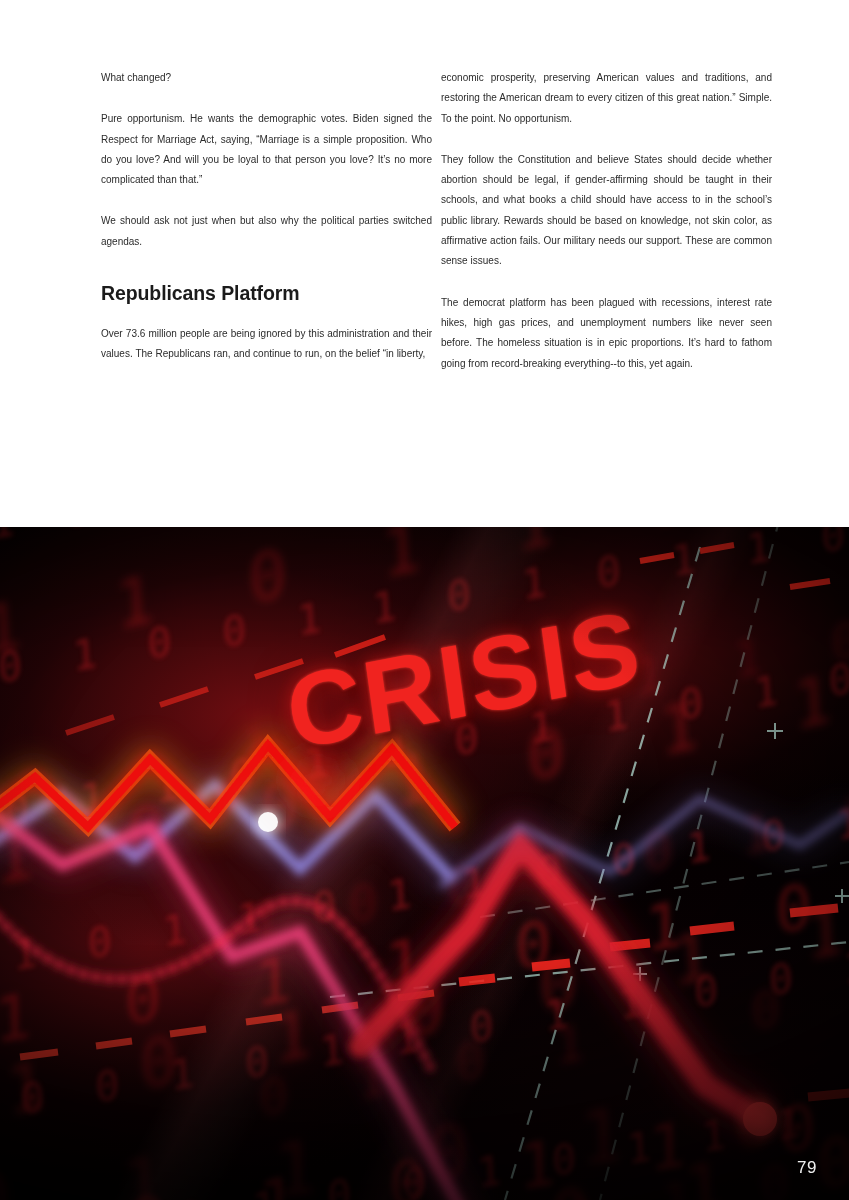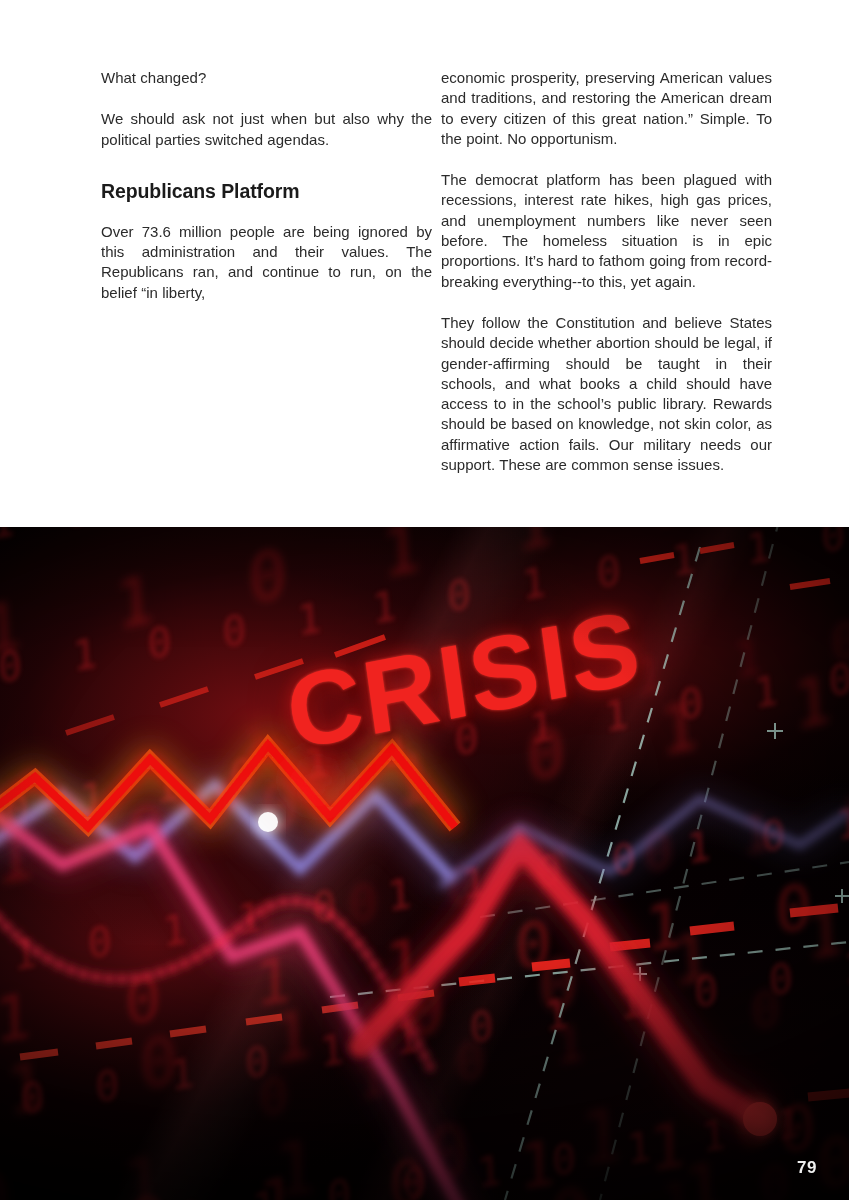--- a/index.html
+++ b/index.html
@@ -36,7 +36,7 @@
 
   .para {
     margin: 0 0 21px 0;
-    font-size: 15px;
+    font-size: 10px;
     line-height: 20.3px;
     color: #2b2b2b;
     text-align: justify;

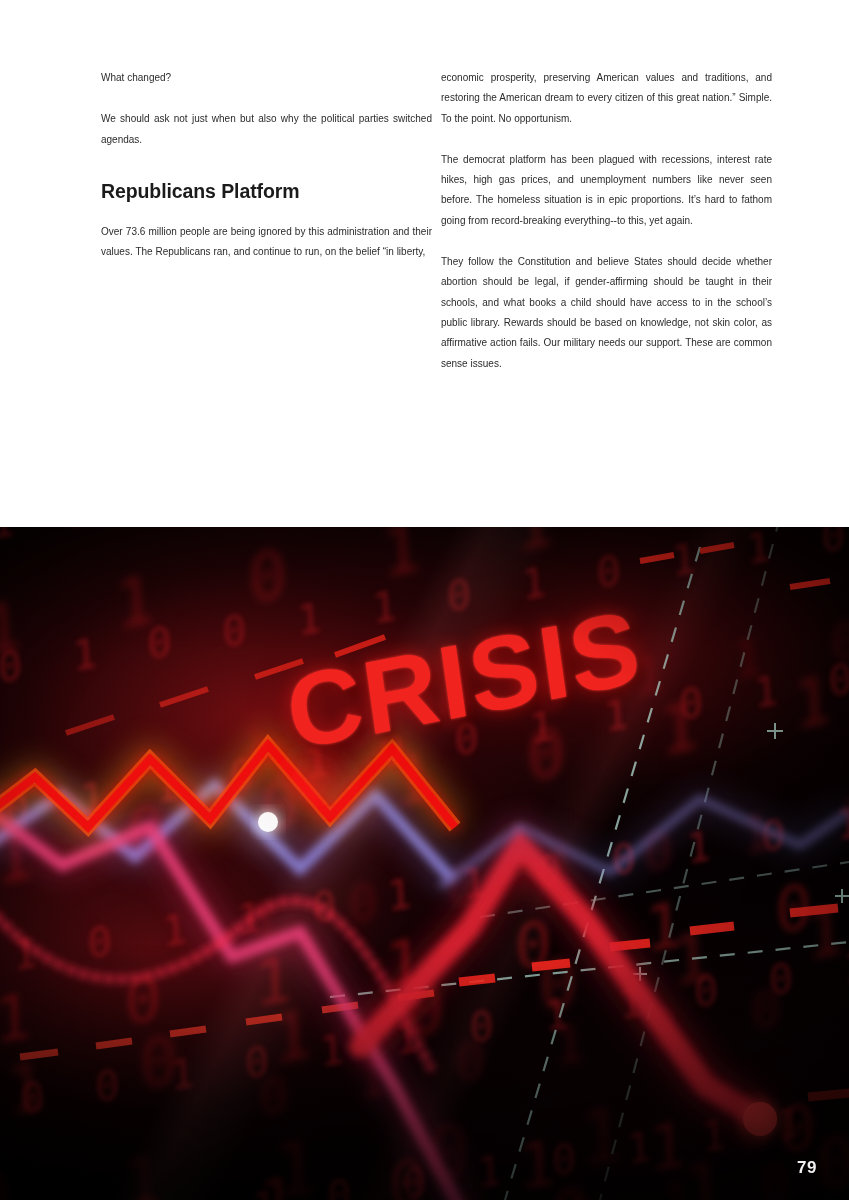--- a/index.html
+++ b/index.html
@@ -201,6 +201,7 @@
 
   <div class="column left">
     <p class="para ragged">What changed?</p>
+    <p class="para">Pure opportunism. He wants the demographic votes. Biden signed the Respect for Marriage Act, saying, “Marriage is a simple proposition. Who do you love? And will you be loyal to that person you love? It’s no more complicated than that.”</p>
     <p class="para">We should ask not just when but also why the political parties switched agendas.</p>
     <div class="heading-spacer"></div>
     <h2 class="section-heading">Republicans Platform</h2>

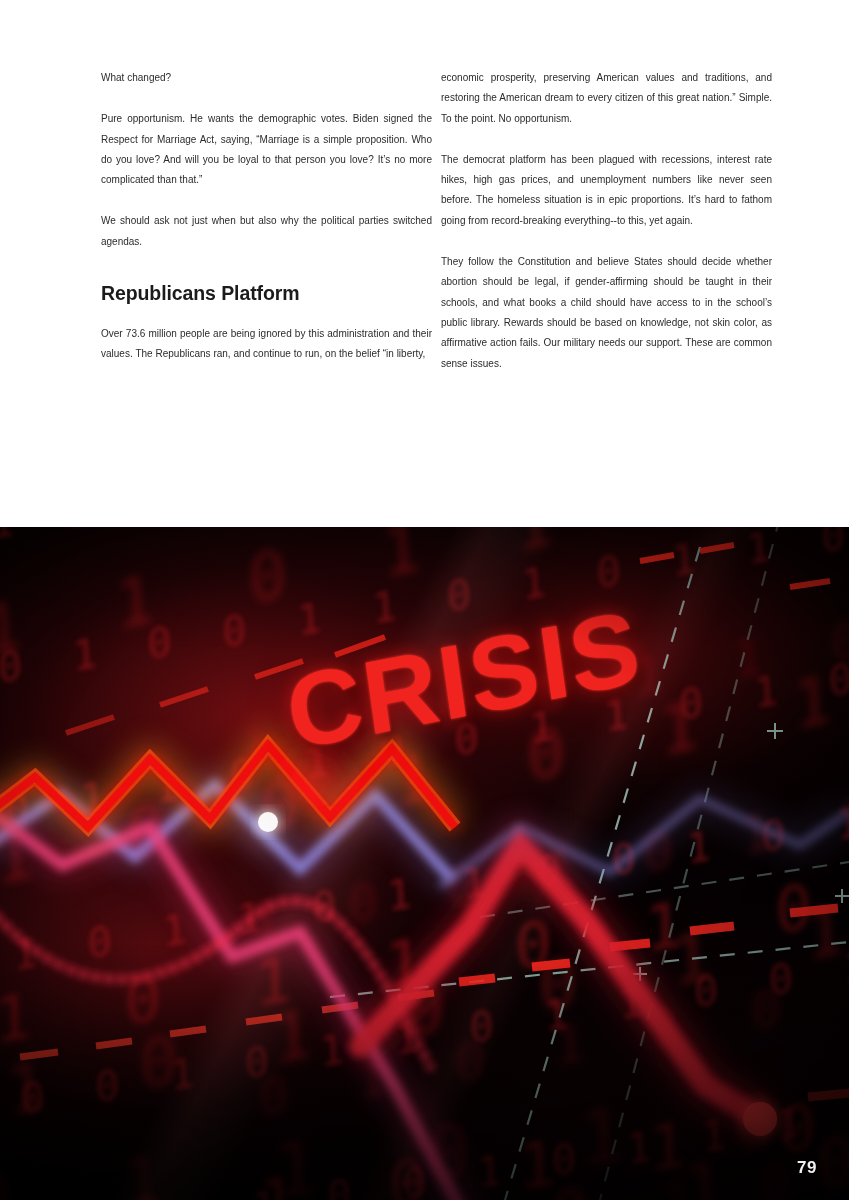--- a/index.html
+++ b/index.html
@@ -210,8 +210,8 @@
 
   <div class="column right">
     <p class="para">economic prosperity, preserving American values and traditions, and restoring the American dream to every citizen of this great nation.” Simple. To the point. No opportunism.</p>
+    <p class="para">They follow the Constitution and believe States should decide whether abortion should be legal, if gender-affirming should be taught in their schools, and what books a child should have access to in the school’s public library. Rewards should be based on knowledge, not skin color, as affirmative action fails. Our military needs our support. These are common sense issues.</p>
     <p class="para">The democrat platform has been plagued with recessions, interest rate hikes, high gas prices, and unemployment numbers like never seen before. The homeless situation is in epic proportions. It’s hard to fathom going from record-breaking everything--to this, yet again.</p>
-    <p class="para">They follow the Constitution and believe States should decide whether abortion should be legal, if gender-affirming should be taught in their schools, and what books a child should have access to in the school’s public library. Rewards should be based on knowledge, not skin color, as affirmative action fails. Our military needs our support. These are common sense issues.</p>
   </div>
 
 </div>

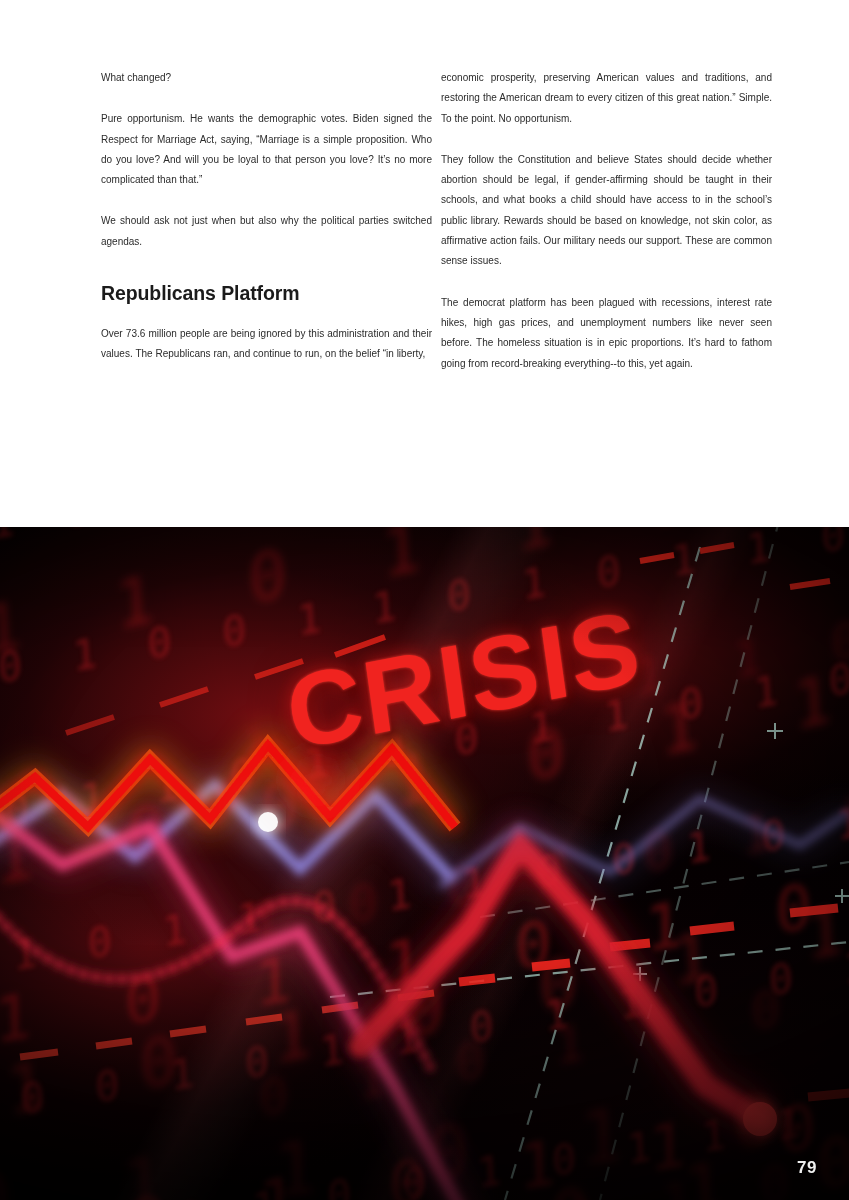--- a/index.html
+++ b/index.html
@@ -191,7 +191,6 @@
     color: #efefef;
     font-family: "Liberation Sans", sans-serif;
     letter-spacing: 0.5px;
-    font-weight: bold;
   }
 </style>
 </head>

